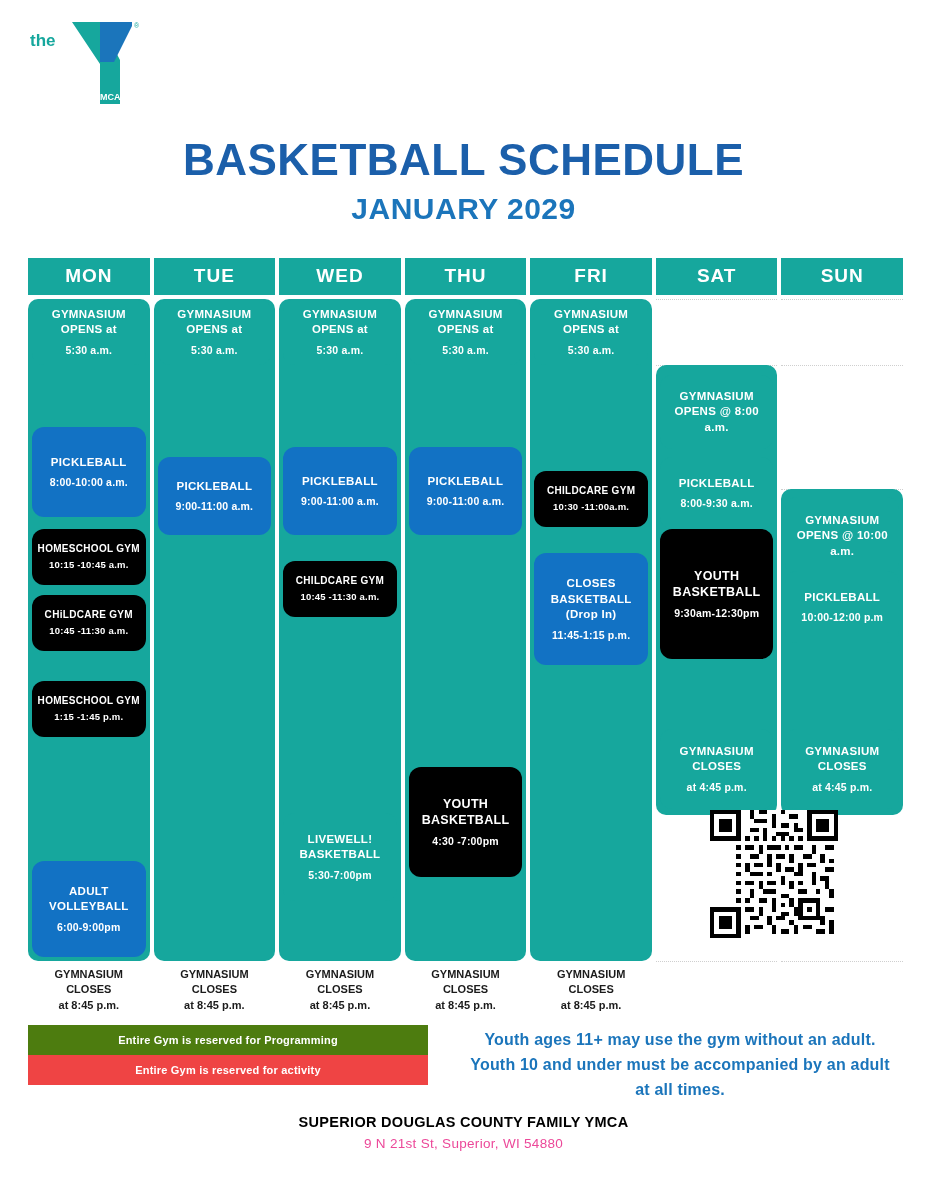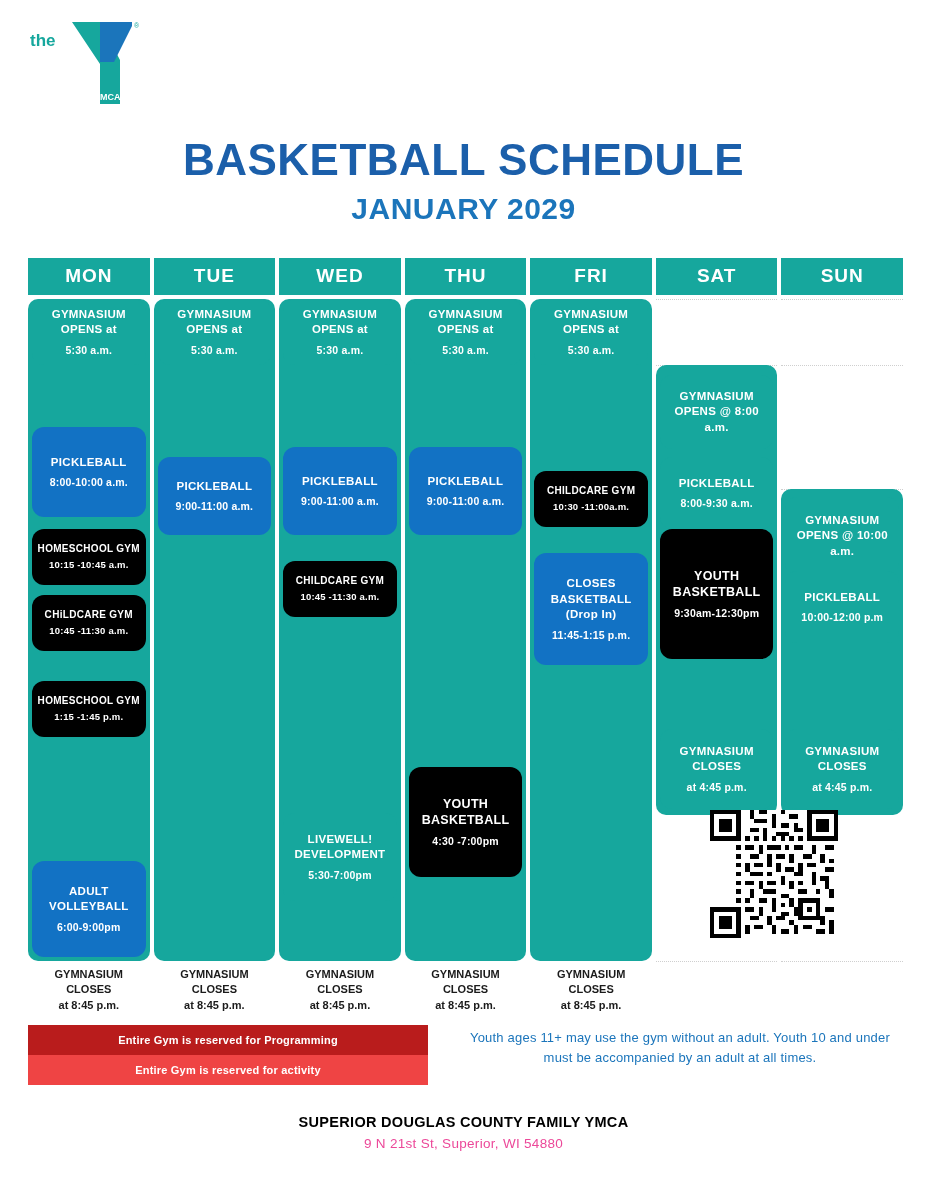--- a/index.html
+++ b/index.html
@@ -321,7 +321,7 @@
       </div>
 
       <div class="block teal" style="top:514px;height:88px">
-        <div class="l1">LIVEWELL! DEVELOPMENT</div>
+        <div class="l1">LIVEWELL! BASKETBALL</div>
         <div class="l2">5:30-7:00pm</div>
       </div>
     </div>

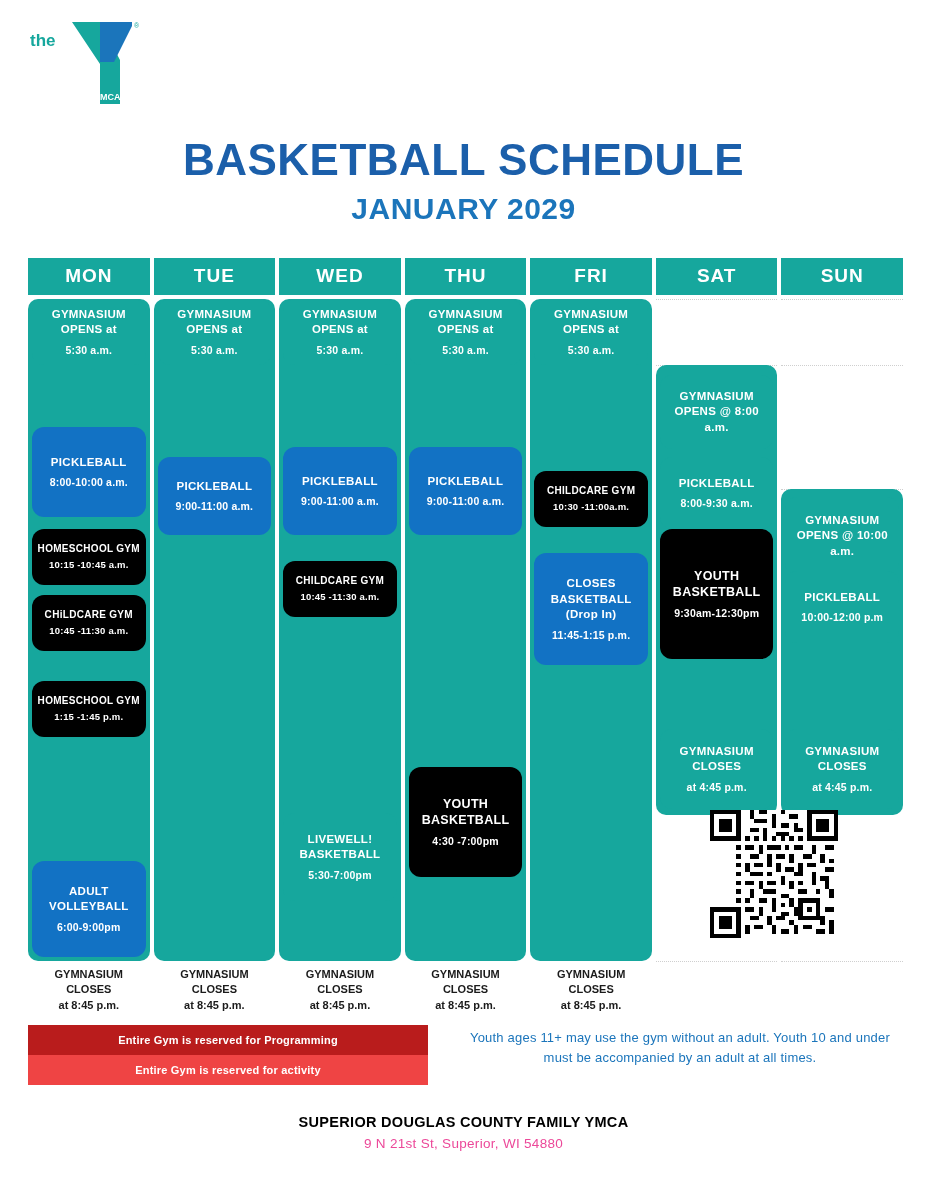--- a/index.html
+++ b/index.html
@@ -179,7 +179,7 @@
     padding: 9px 0;
     letter-spacing: 0.2px;
   }
-  .legend-bar.black { background: #b91c1c; }
+  .legend-bar.black { background: #4d7c0f; }
   .legend-bar.blue { background: #ef4444; }
 
   .notes {

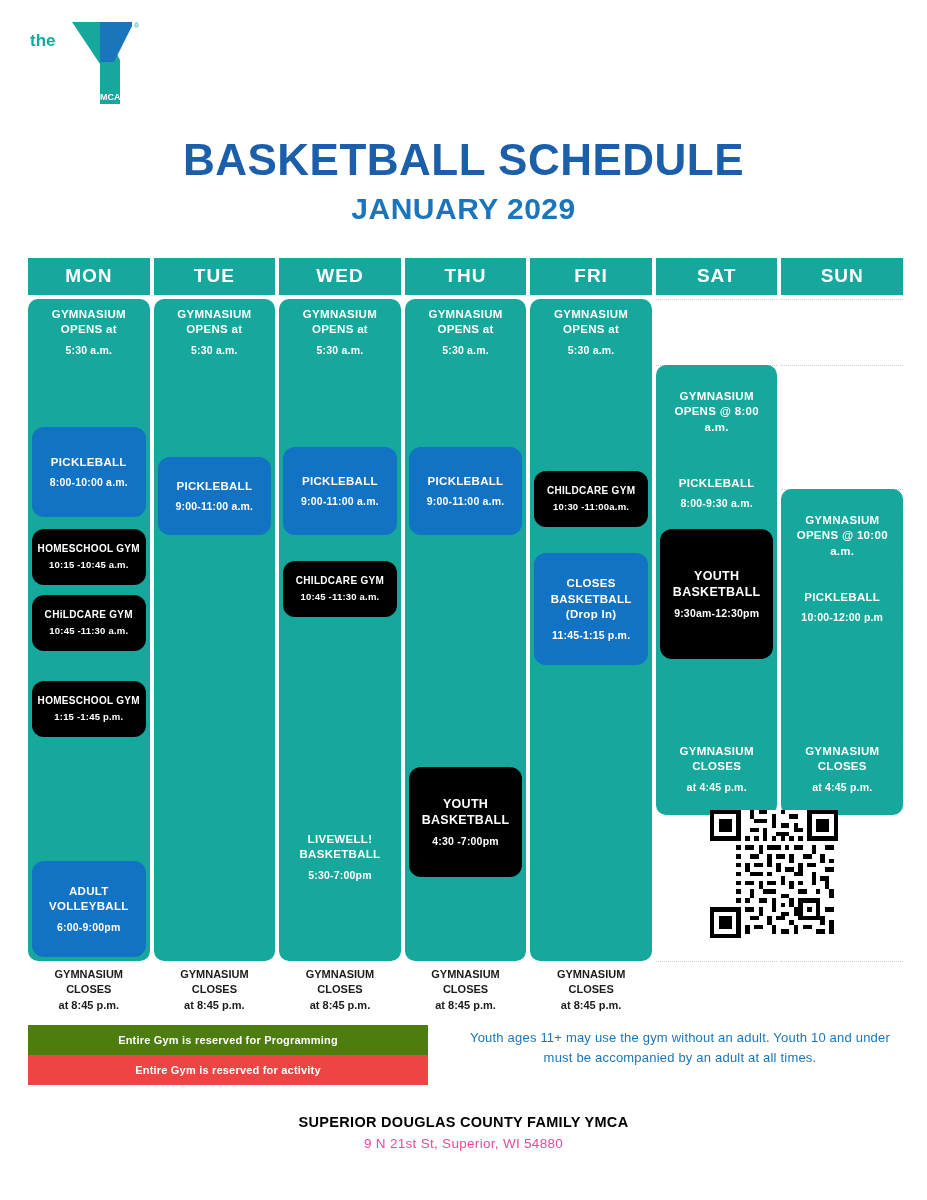--- a/index.html
+++ b/index.html
@@ -188,8 +188,8 @@
     top: 1028px;
     width: 420px;
     text-align: center;
-    font-size: 13px;
-    font-weight: normal;
+    font-size: 16px;
+    font-weight: bold;
     color: #1b75bb;
     line-height: 1.55;
     letter-spacing: 0.2px;

